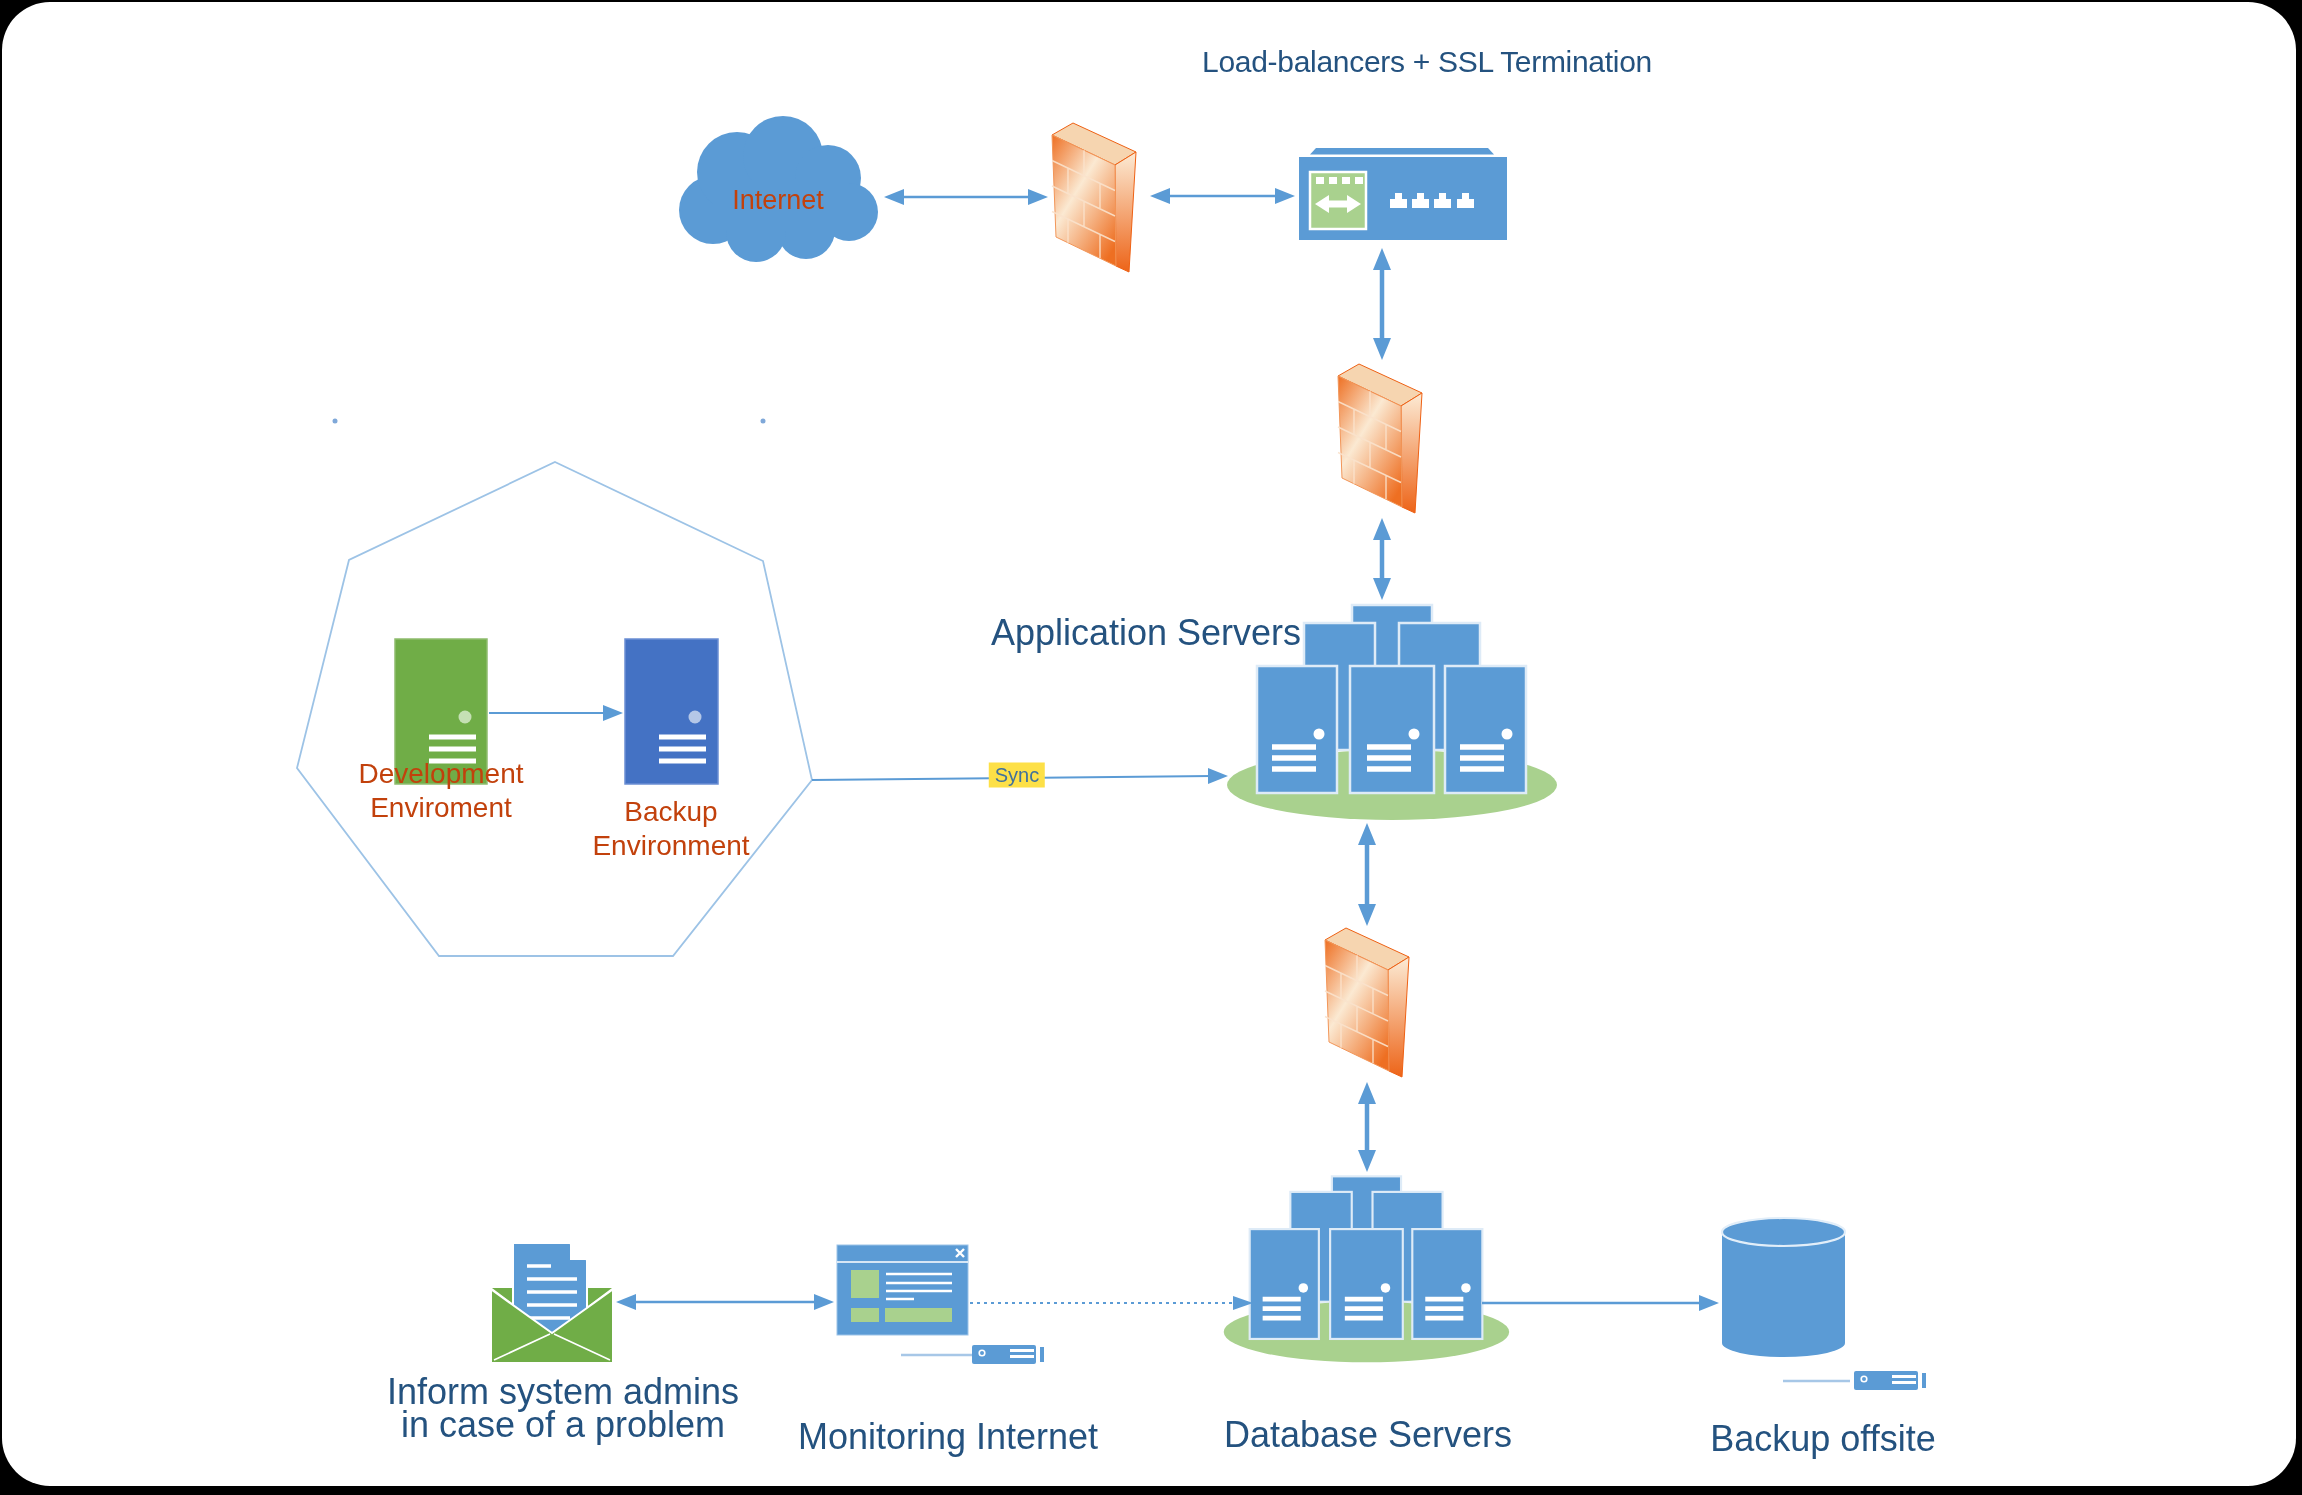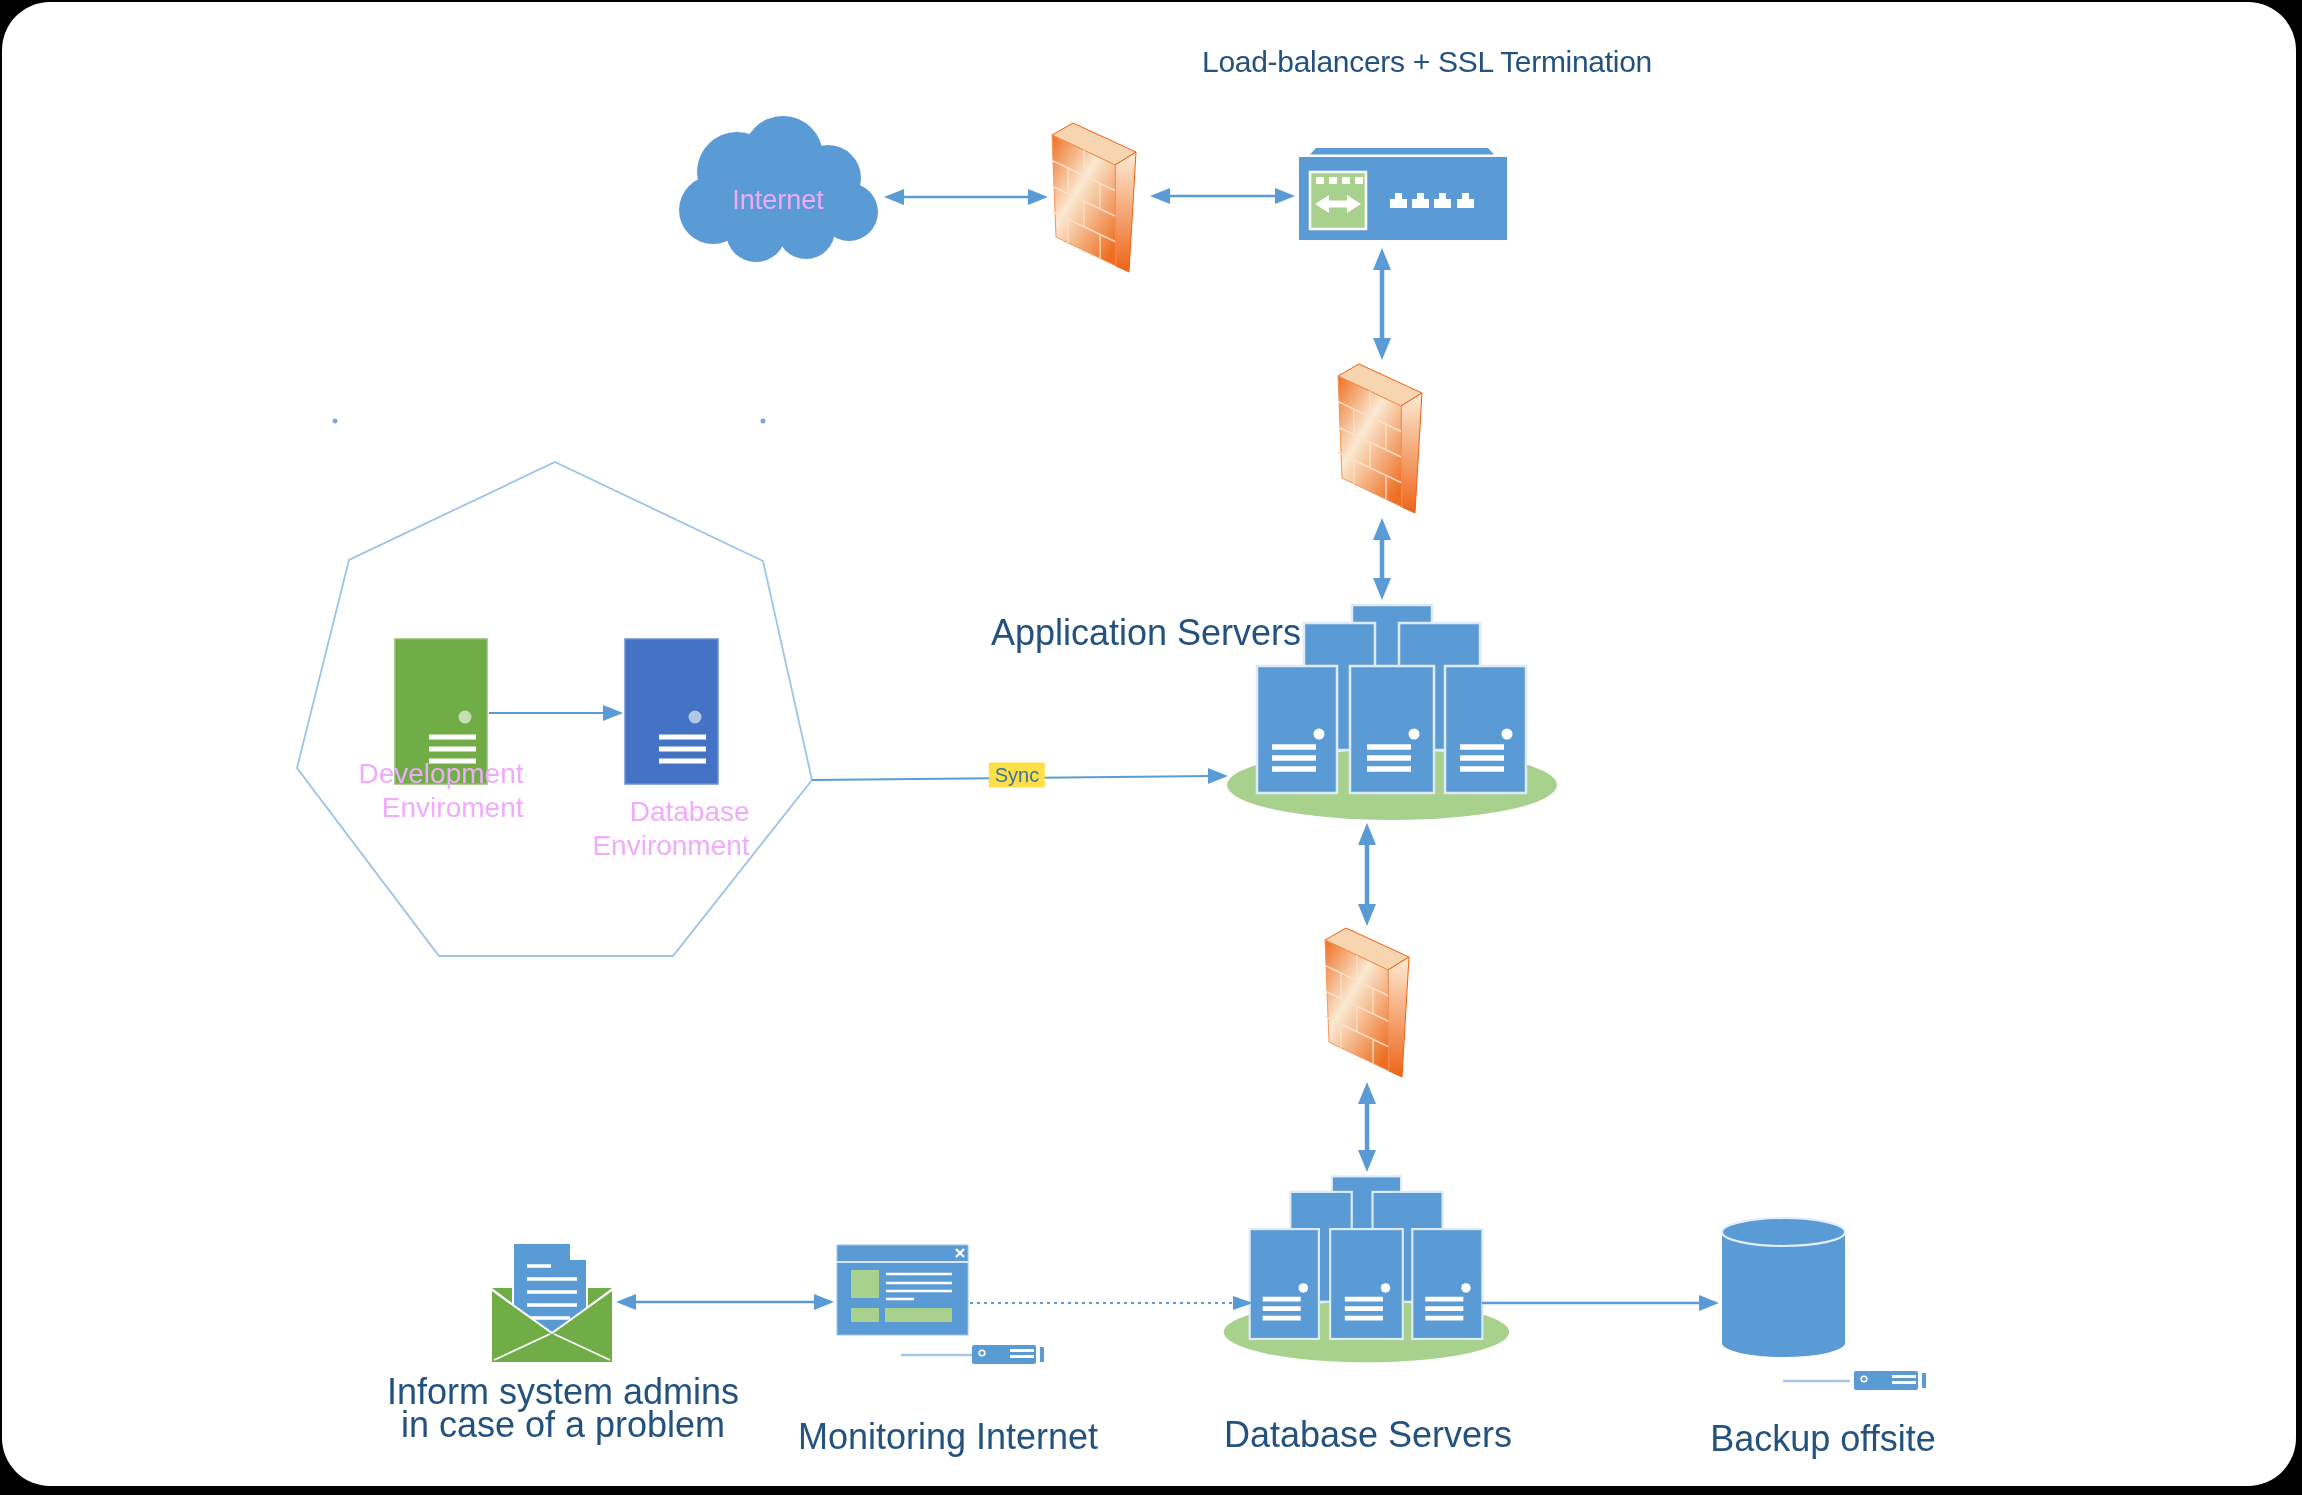--- a/index.html
+++ b/index.html
@@ -8,7 +8,7 @@
   svg.layer{position:absolute;left:0;top:0;}
   .lbl{position:absolute;transform:translate(-50%,-50%);white-space:nowrap;text-align:center;z-index:5;}
   .lbl.heading{color:#24527F;font-size:36px;}
-  .lbl.secondary{color:#f0abfc;font-size:27px;text-align:right;}
+  .lbl.secondary{color:#c2410c;font-size:27px;}
   .lbl.title{font-size:30px;letter-spacing:-0.3px;}
   .lbl .ln{display:block;line-height:33px;}
   .lbl .ln34{display:block;line-height:34px;font-size:28px;}

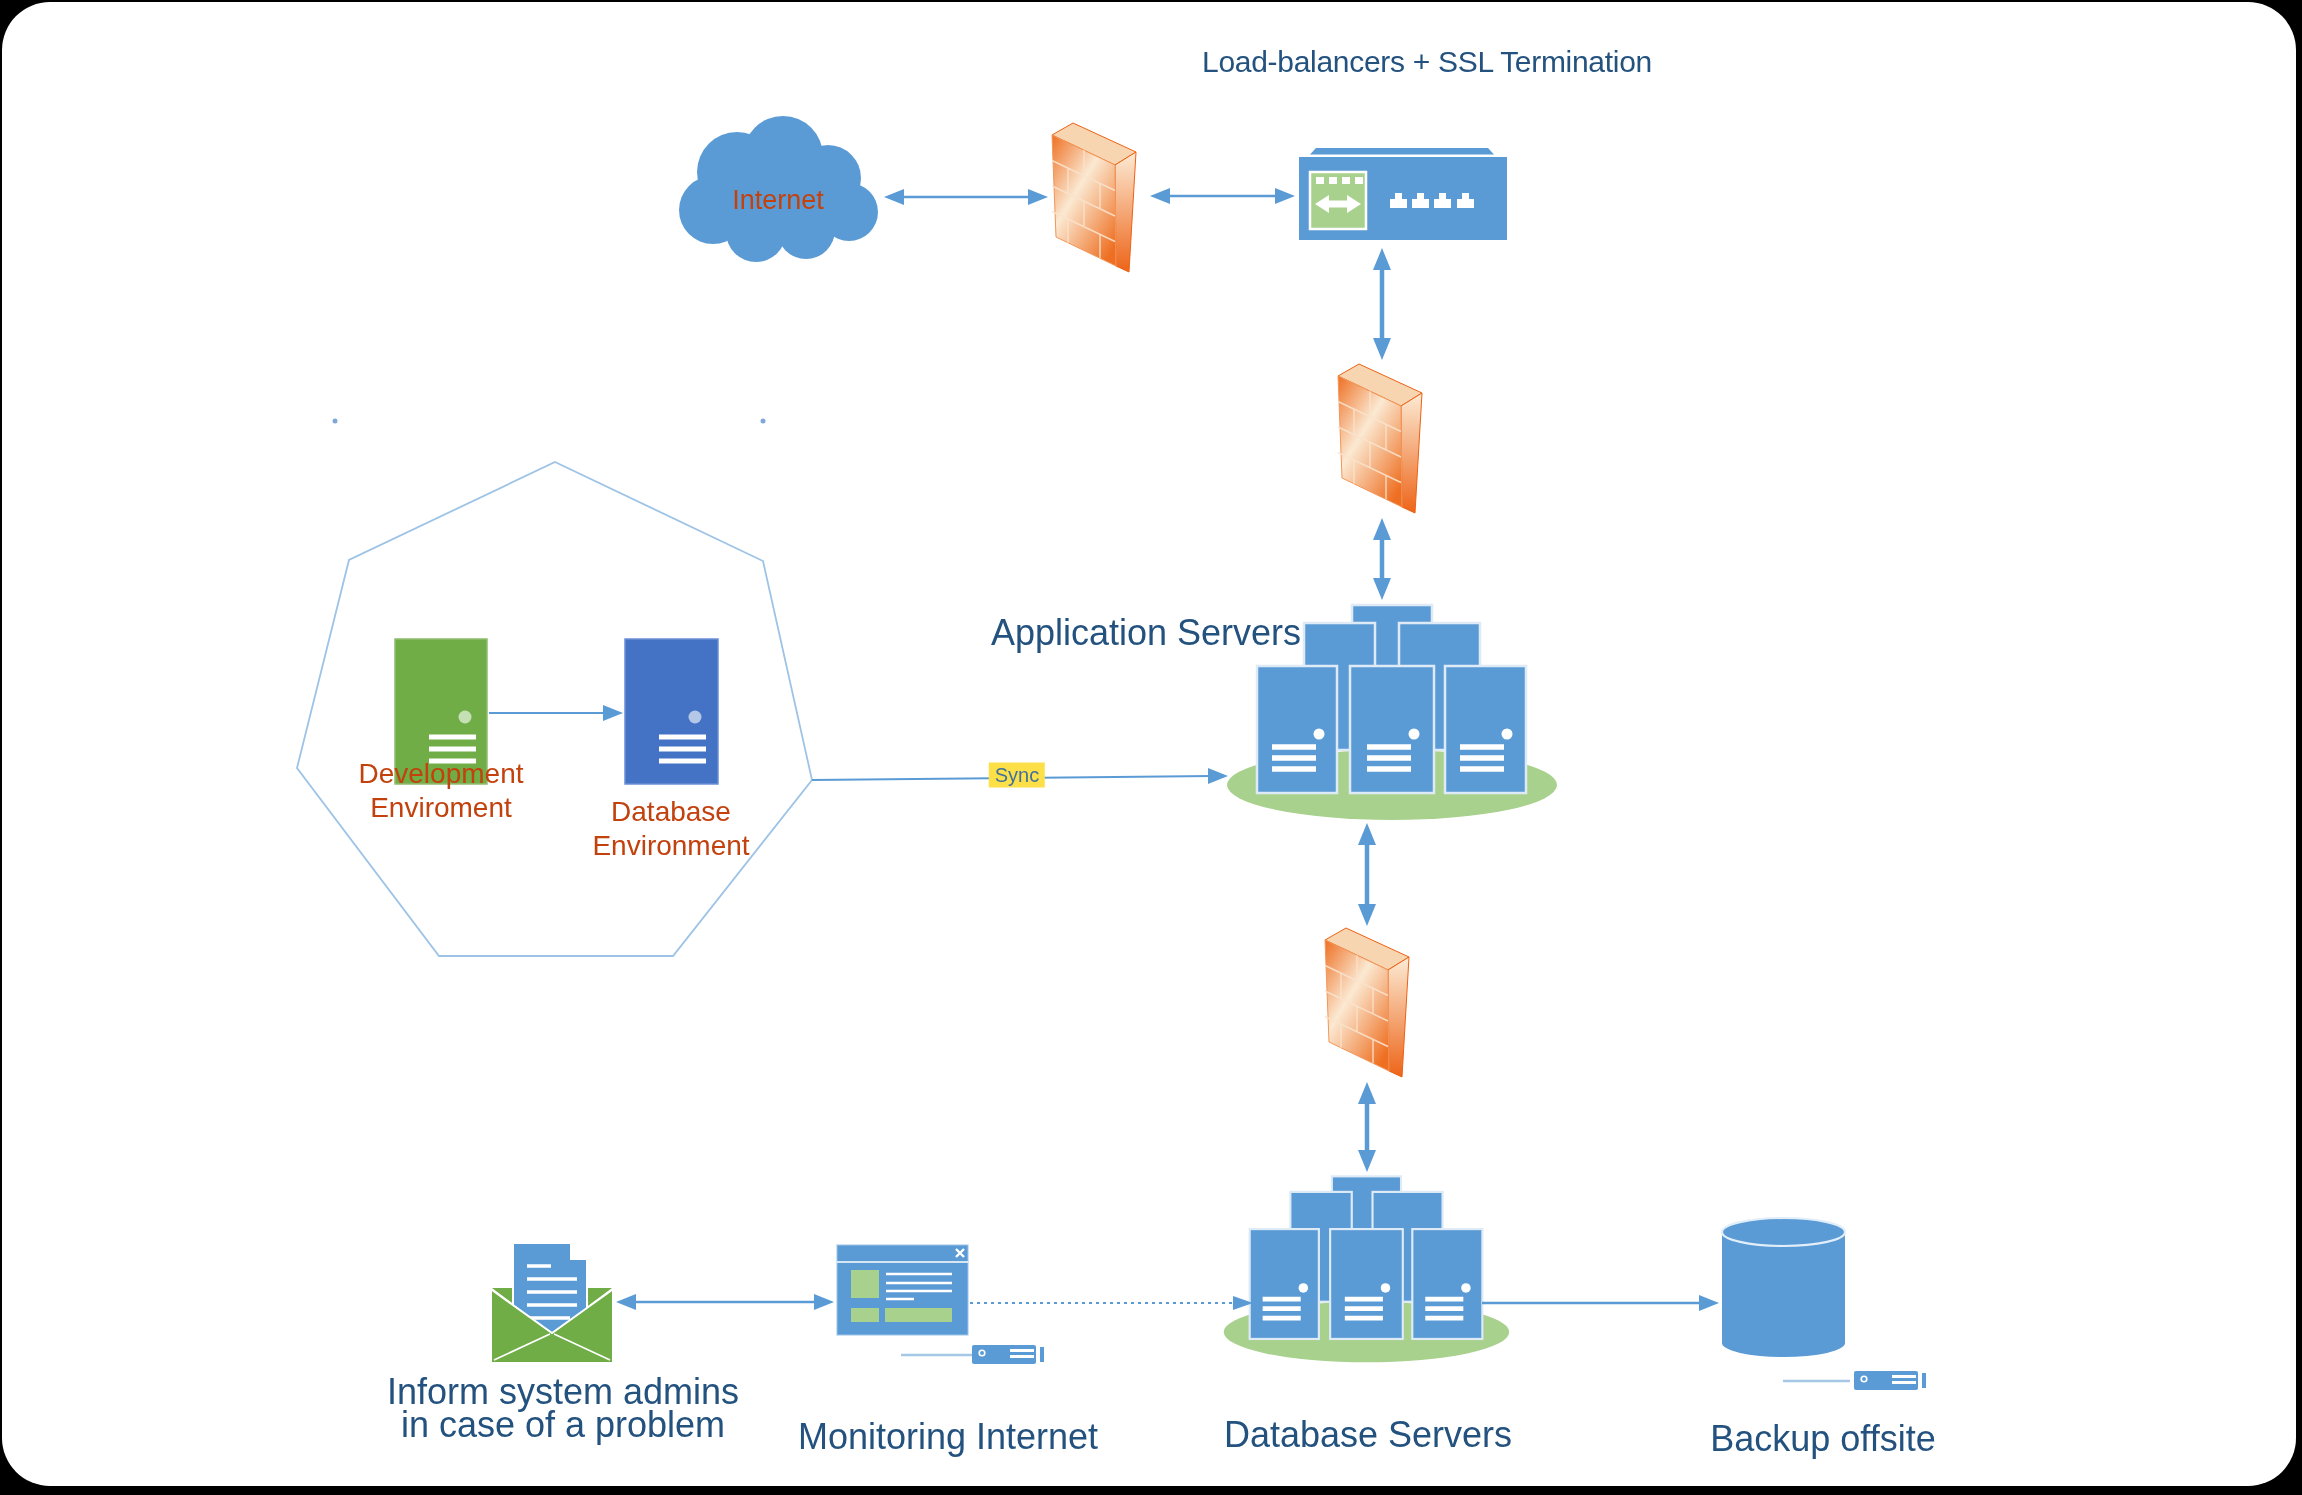--- a/index.html
+++ b/index.html
@@ -225,7 +225,7 @@
   <span class="ln34">Enviroment</span>
 </div>
 <div class="lbl secondary" style="left:671px;top:829px;">
-  <span class="ln34">Database</span>
+  <span class="ln34">Backup</span>
   <span class="ln34">Environment</span>
 </div>
 <div class="lbl sync" style="left:1017px;top:775px;">Sync</div>

